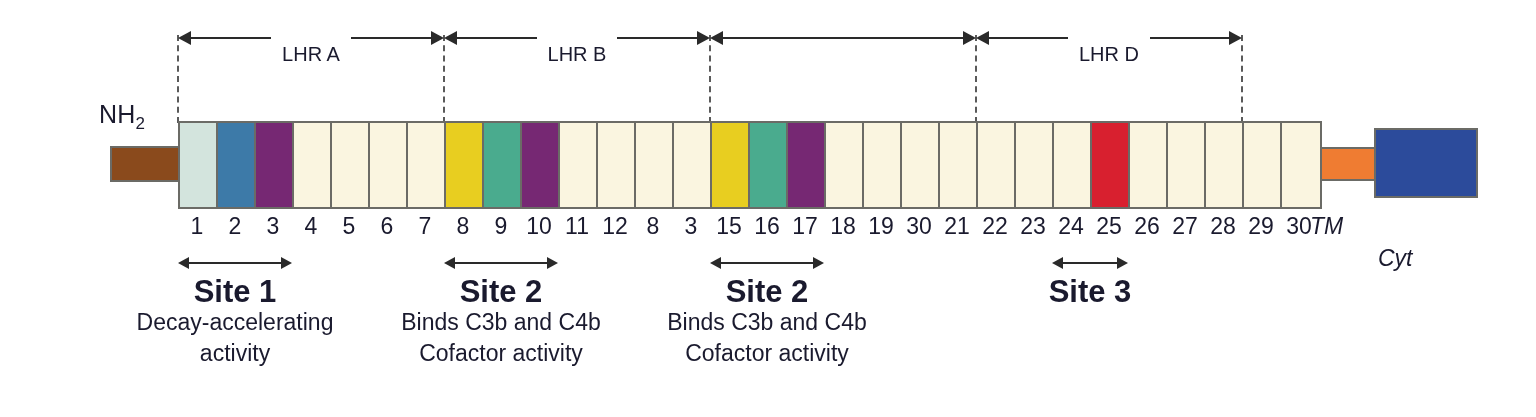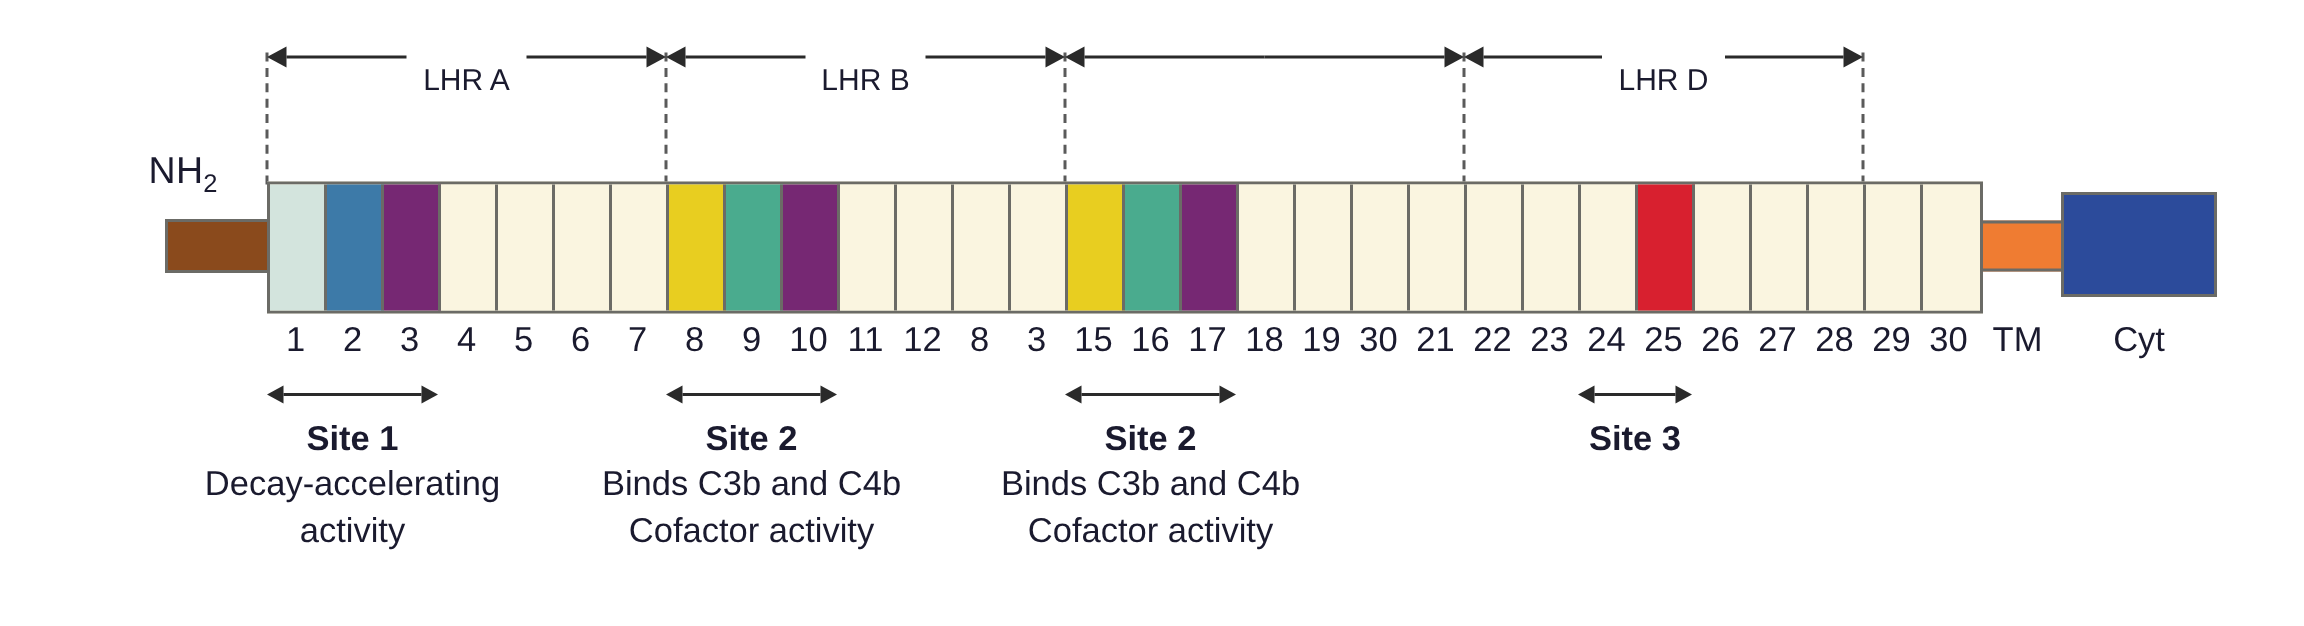--- a/index.html
+++ b/index.html
@@ -74,7 +74,7 @@
   }
   .tail-label{
     position:absolute;top:211px;
-    font-size:23px;line-height:30px;text-align:center;
+    font-size:23px;line-height:30px;text-align:left;font-style:italic;
   }
   #tm-label{left:1310px;width:70px;}
   #cyt-label{left:1378px;width:96px;}

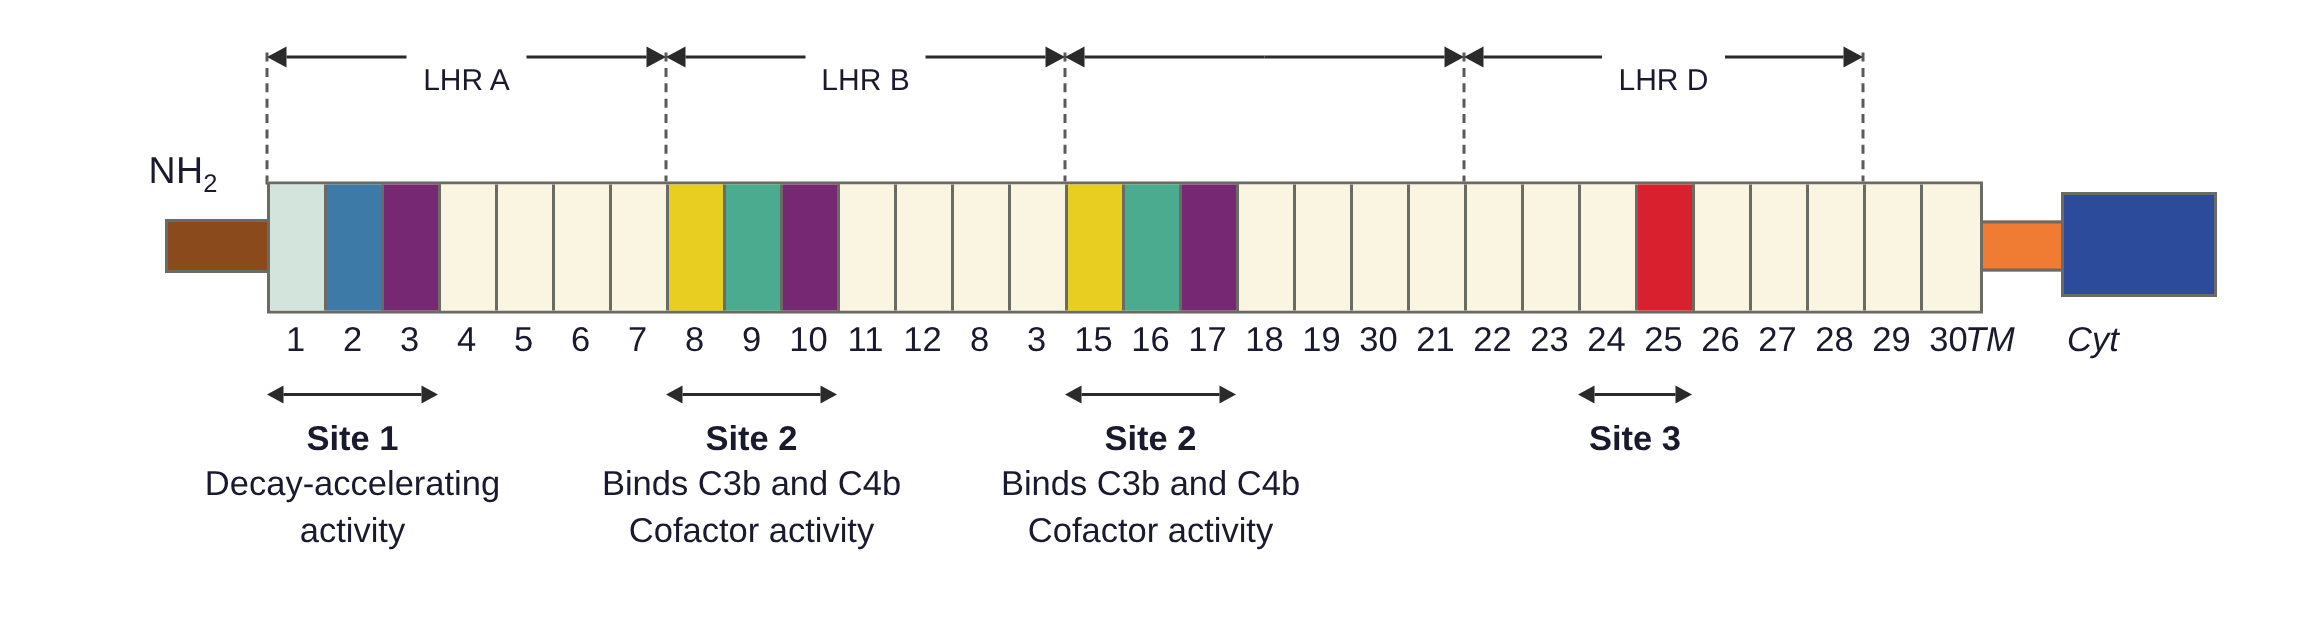--- a/index.html
+++ b/index.html
@@ -77,7 +77,7 @@
     font-size:23px;line-height:30px;text-align:left;font-style:italic;
   }
   #tm-label{left:1310px;width:70px;}
-  #cyt-label{left:1378px;width:96px;}
+  #cyt-label{left:1378px;width:96px;margin-top:32px;}
 
   
   .dashed{

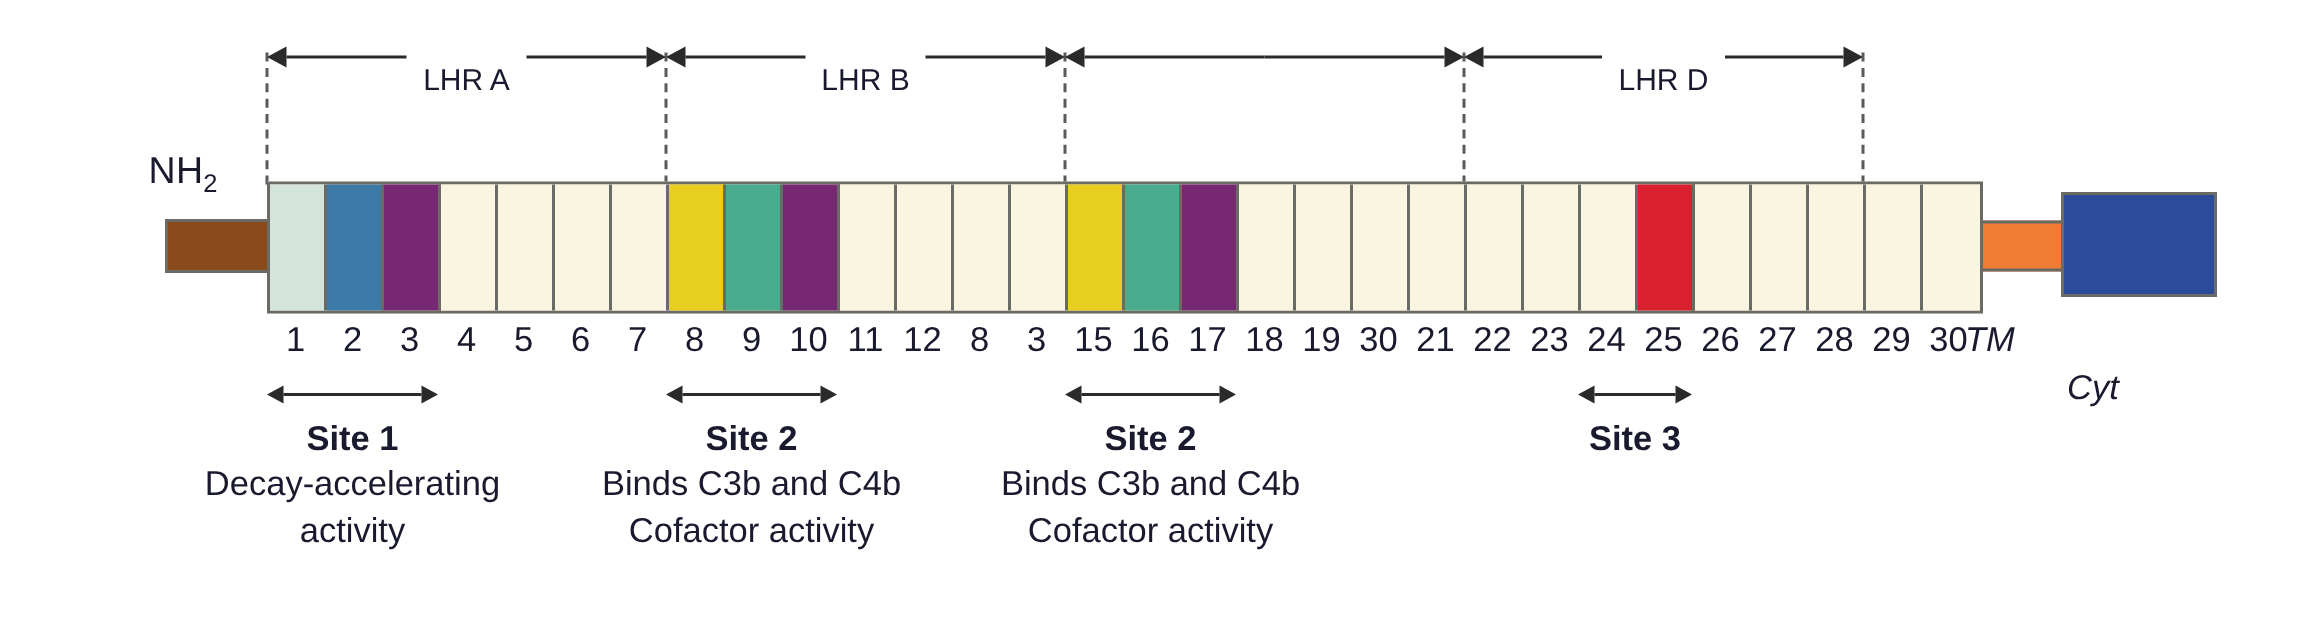--- a/index.html
+++ b/index.html
@@ -122,7 +122,7 @@
   .site-arrow .arrow-r{border-left:11px solid #2a2a2a;
     border-top:6.5px solid transparent;border-bottom:6.5px solid transparent;}
   .site-title{
-    font-size:23px;font-weight:bold;line-height:30px;
+    font-size:31px;font-weight:bold;line-height:30px;
     white-space:nowrap;
   }
   .site-desc{

